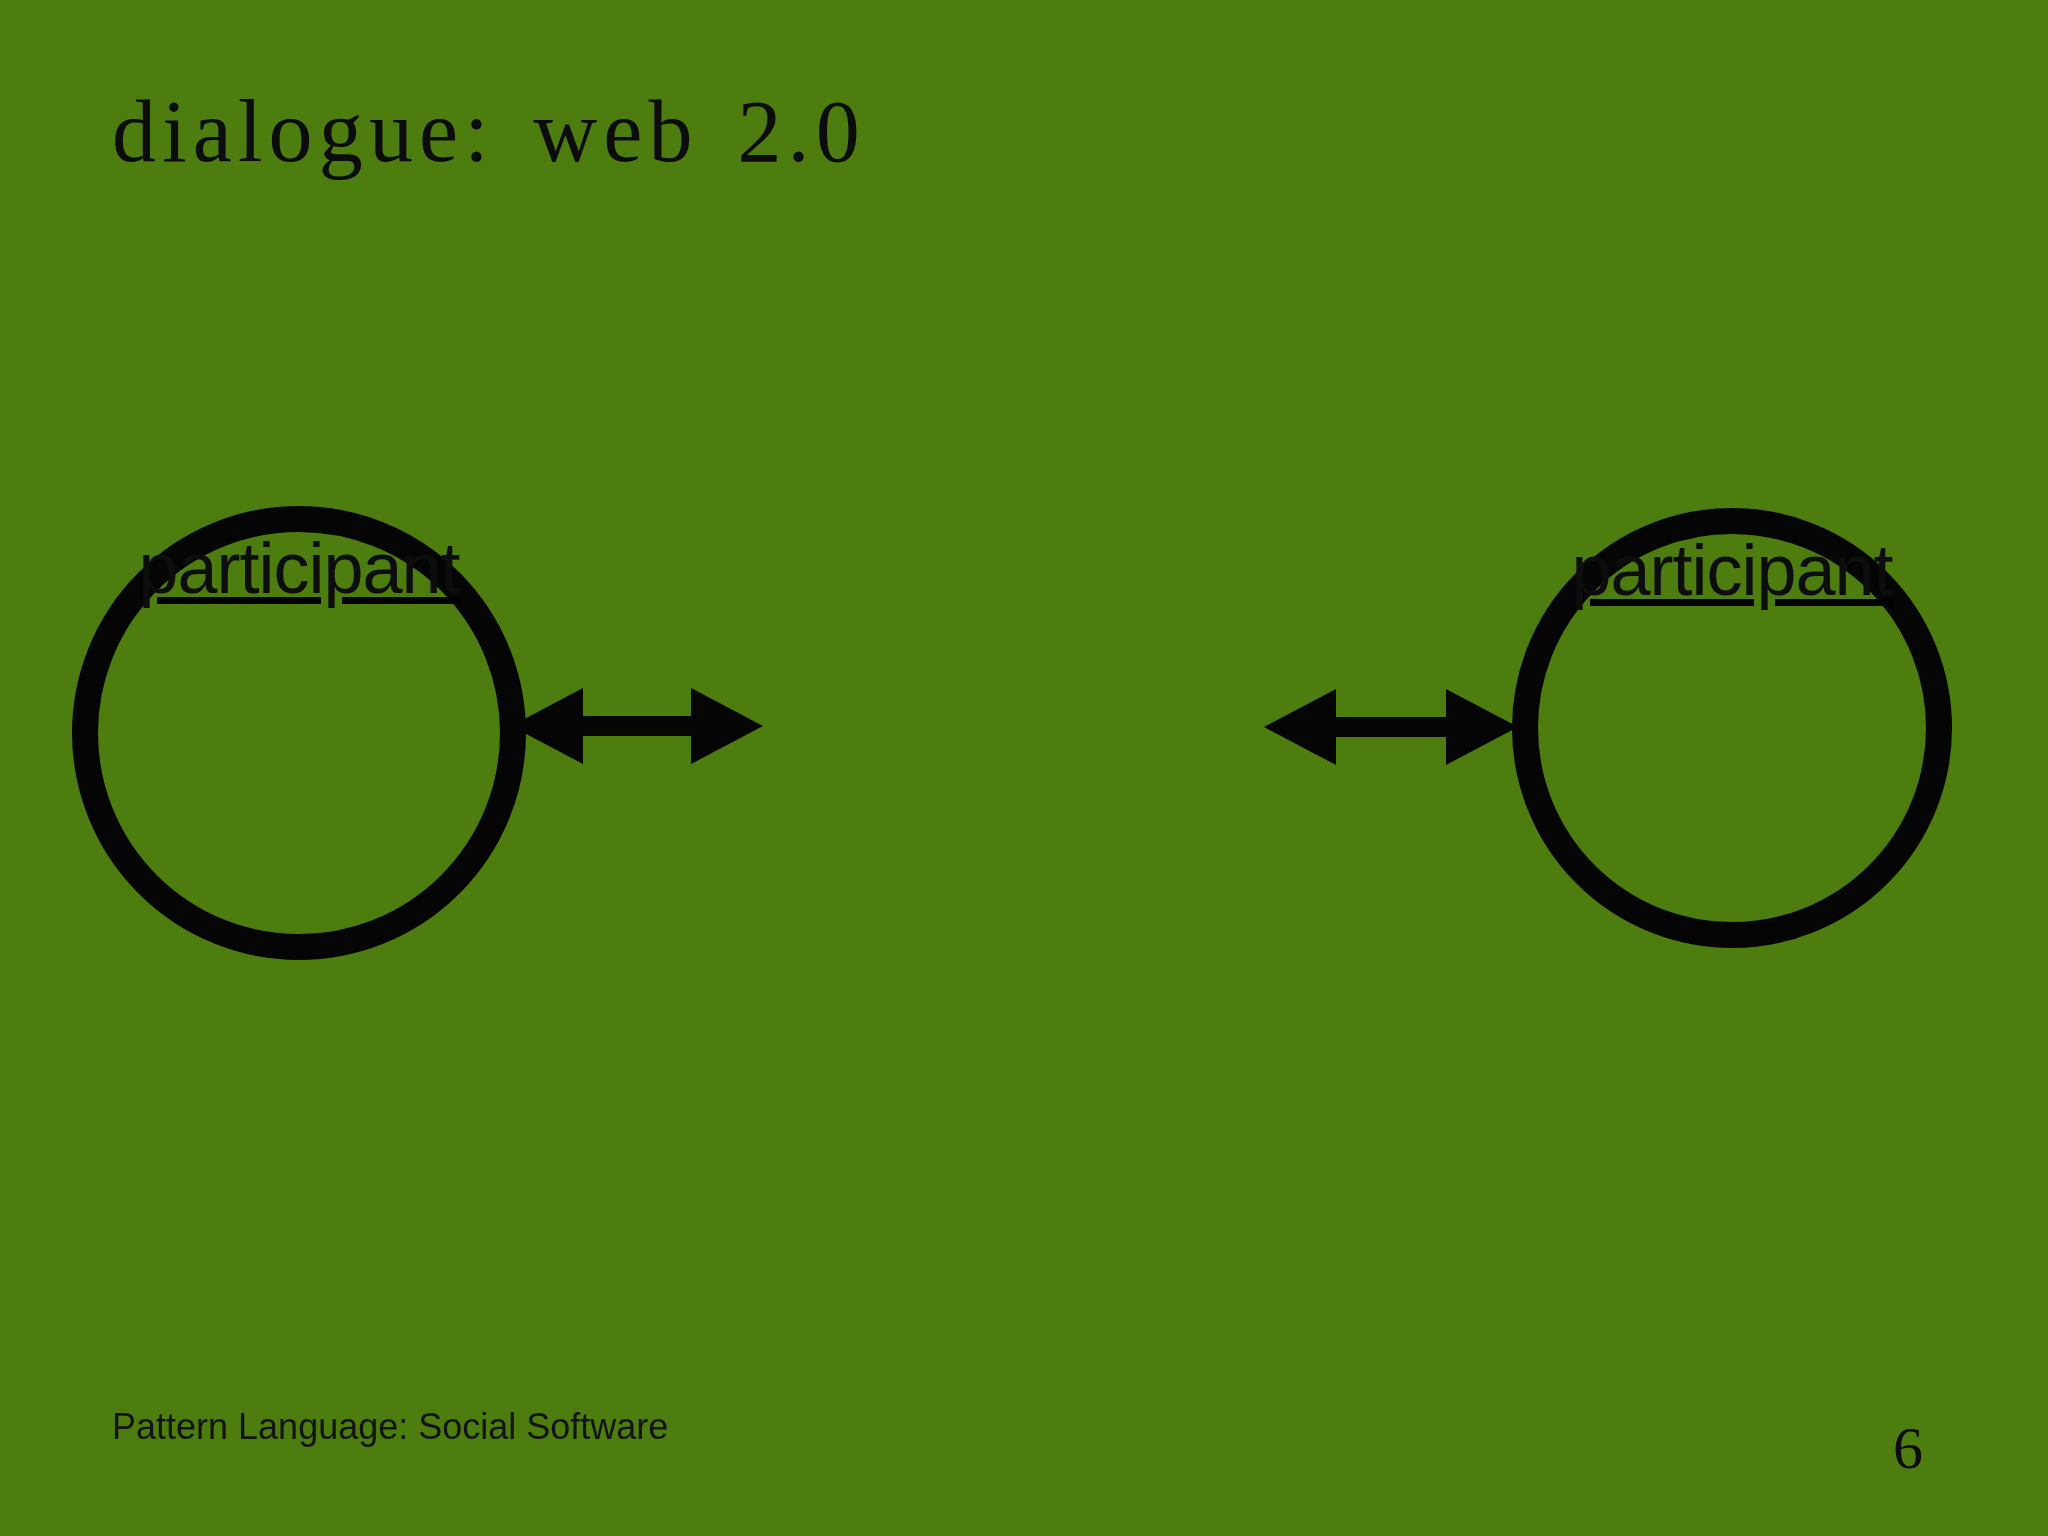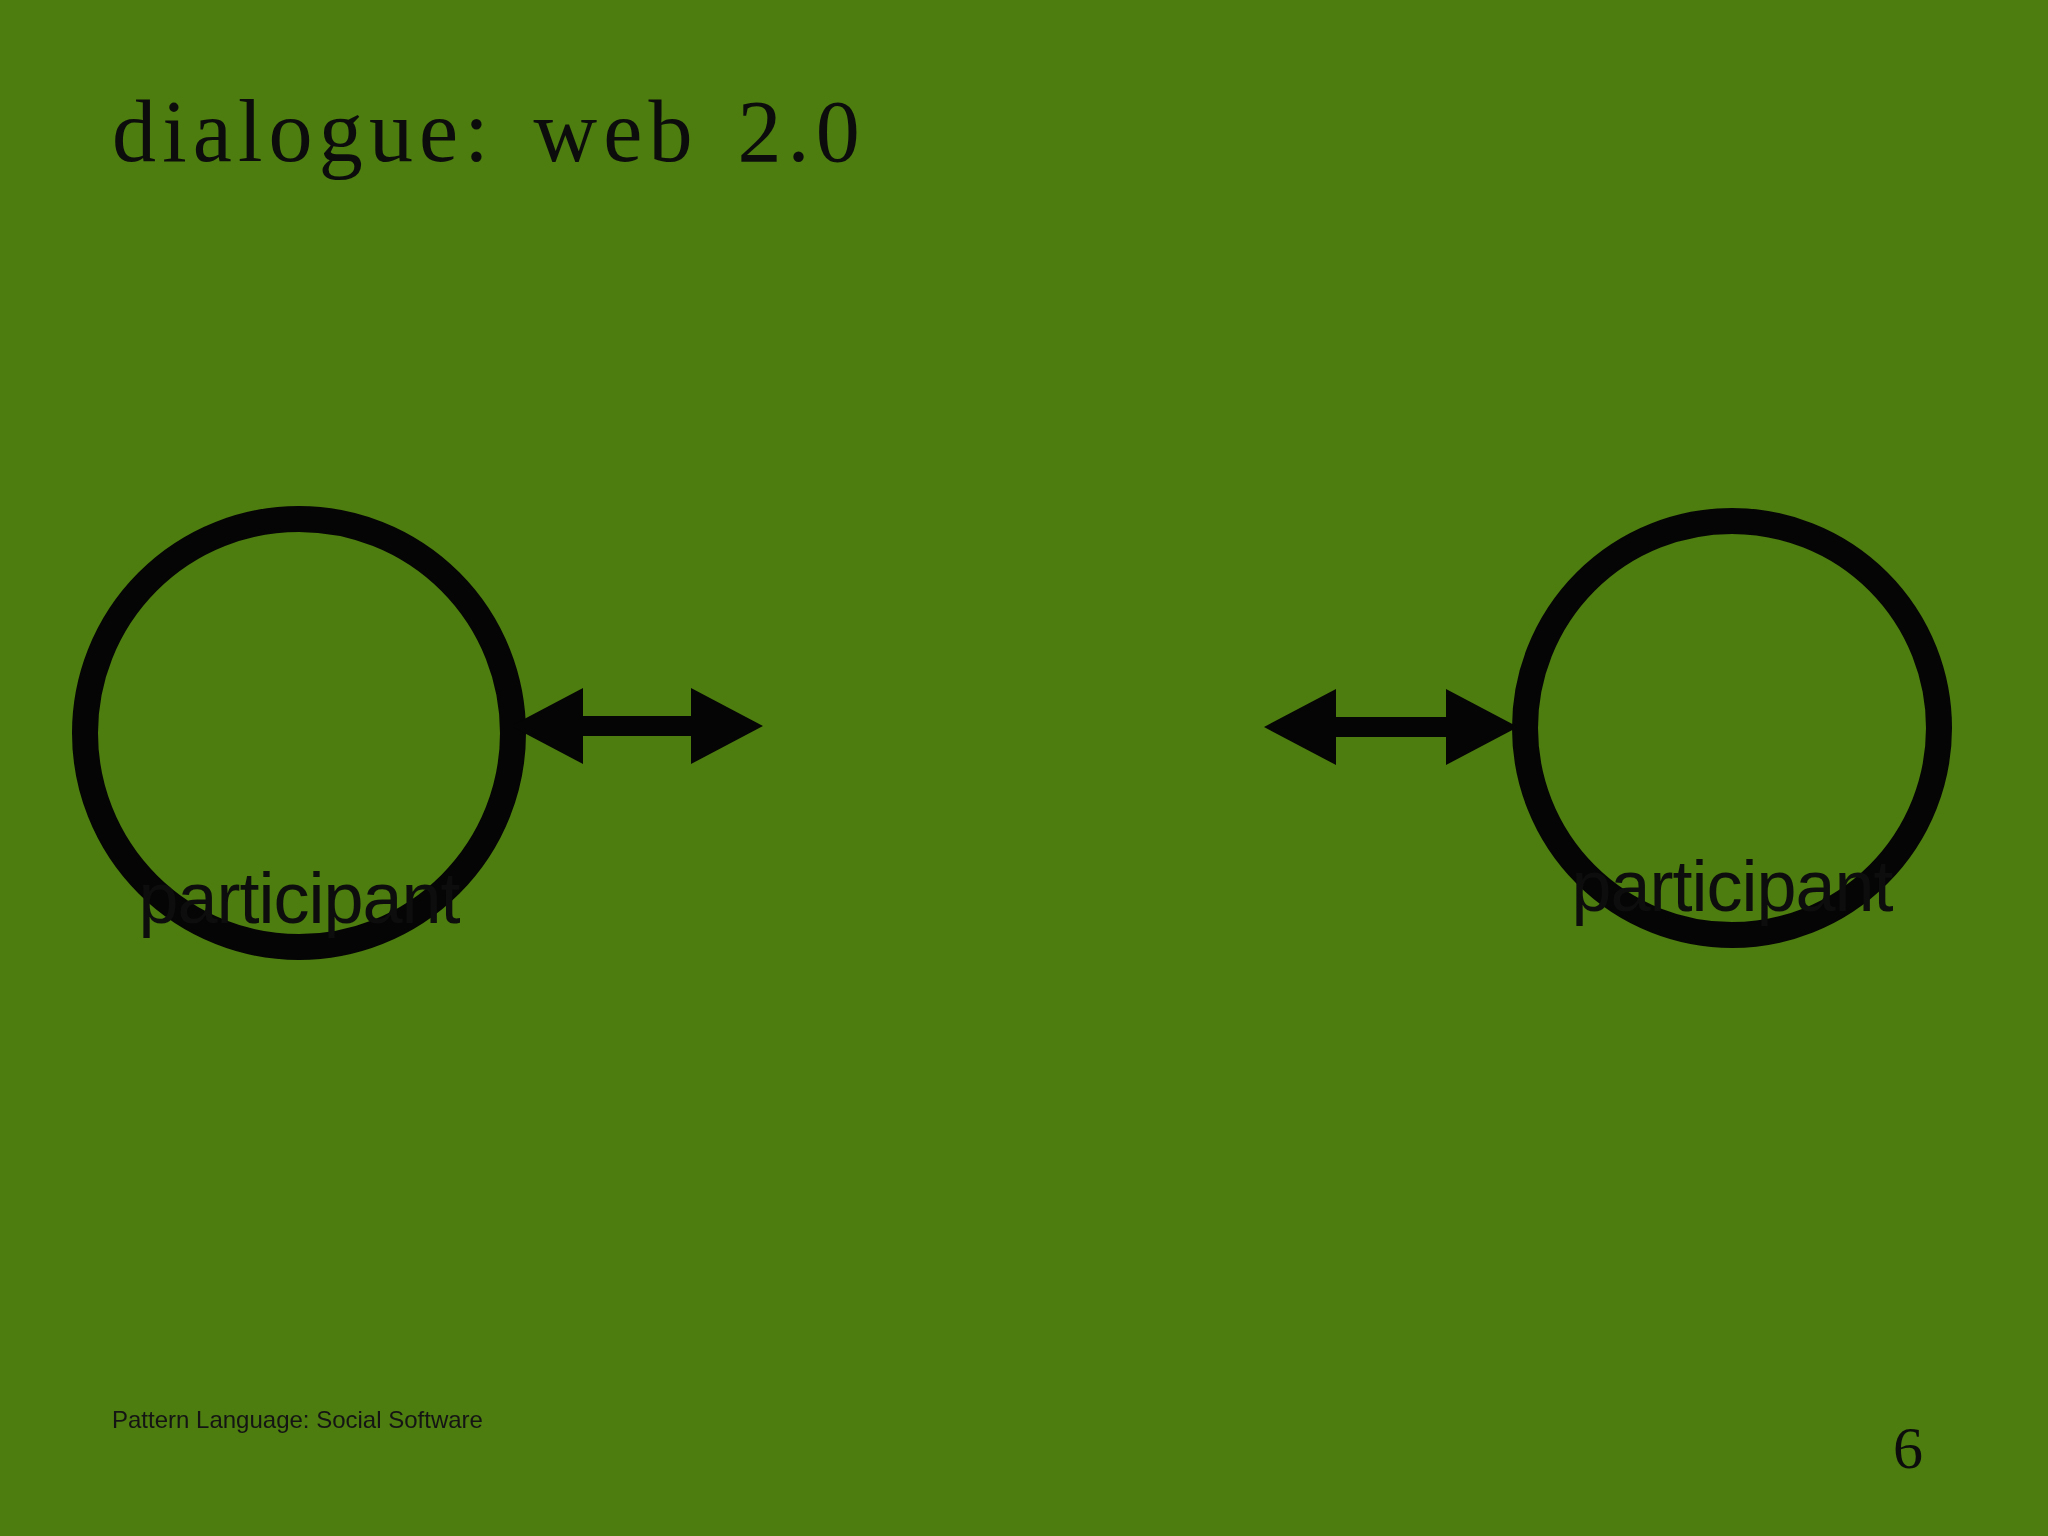--- a/index.html
+++ b/index.html
@@ -33,8 +33,9 @@
     border-radius: 50%;
     box-sizing: border-box;
     display: flex;
-    align-items: flex-end;
+    align-items: flex-start;
     justify-content: center;
+    text-decoration: underline;
   }
   .node-circle .node-label {
     font-size: 72px;

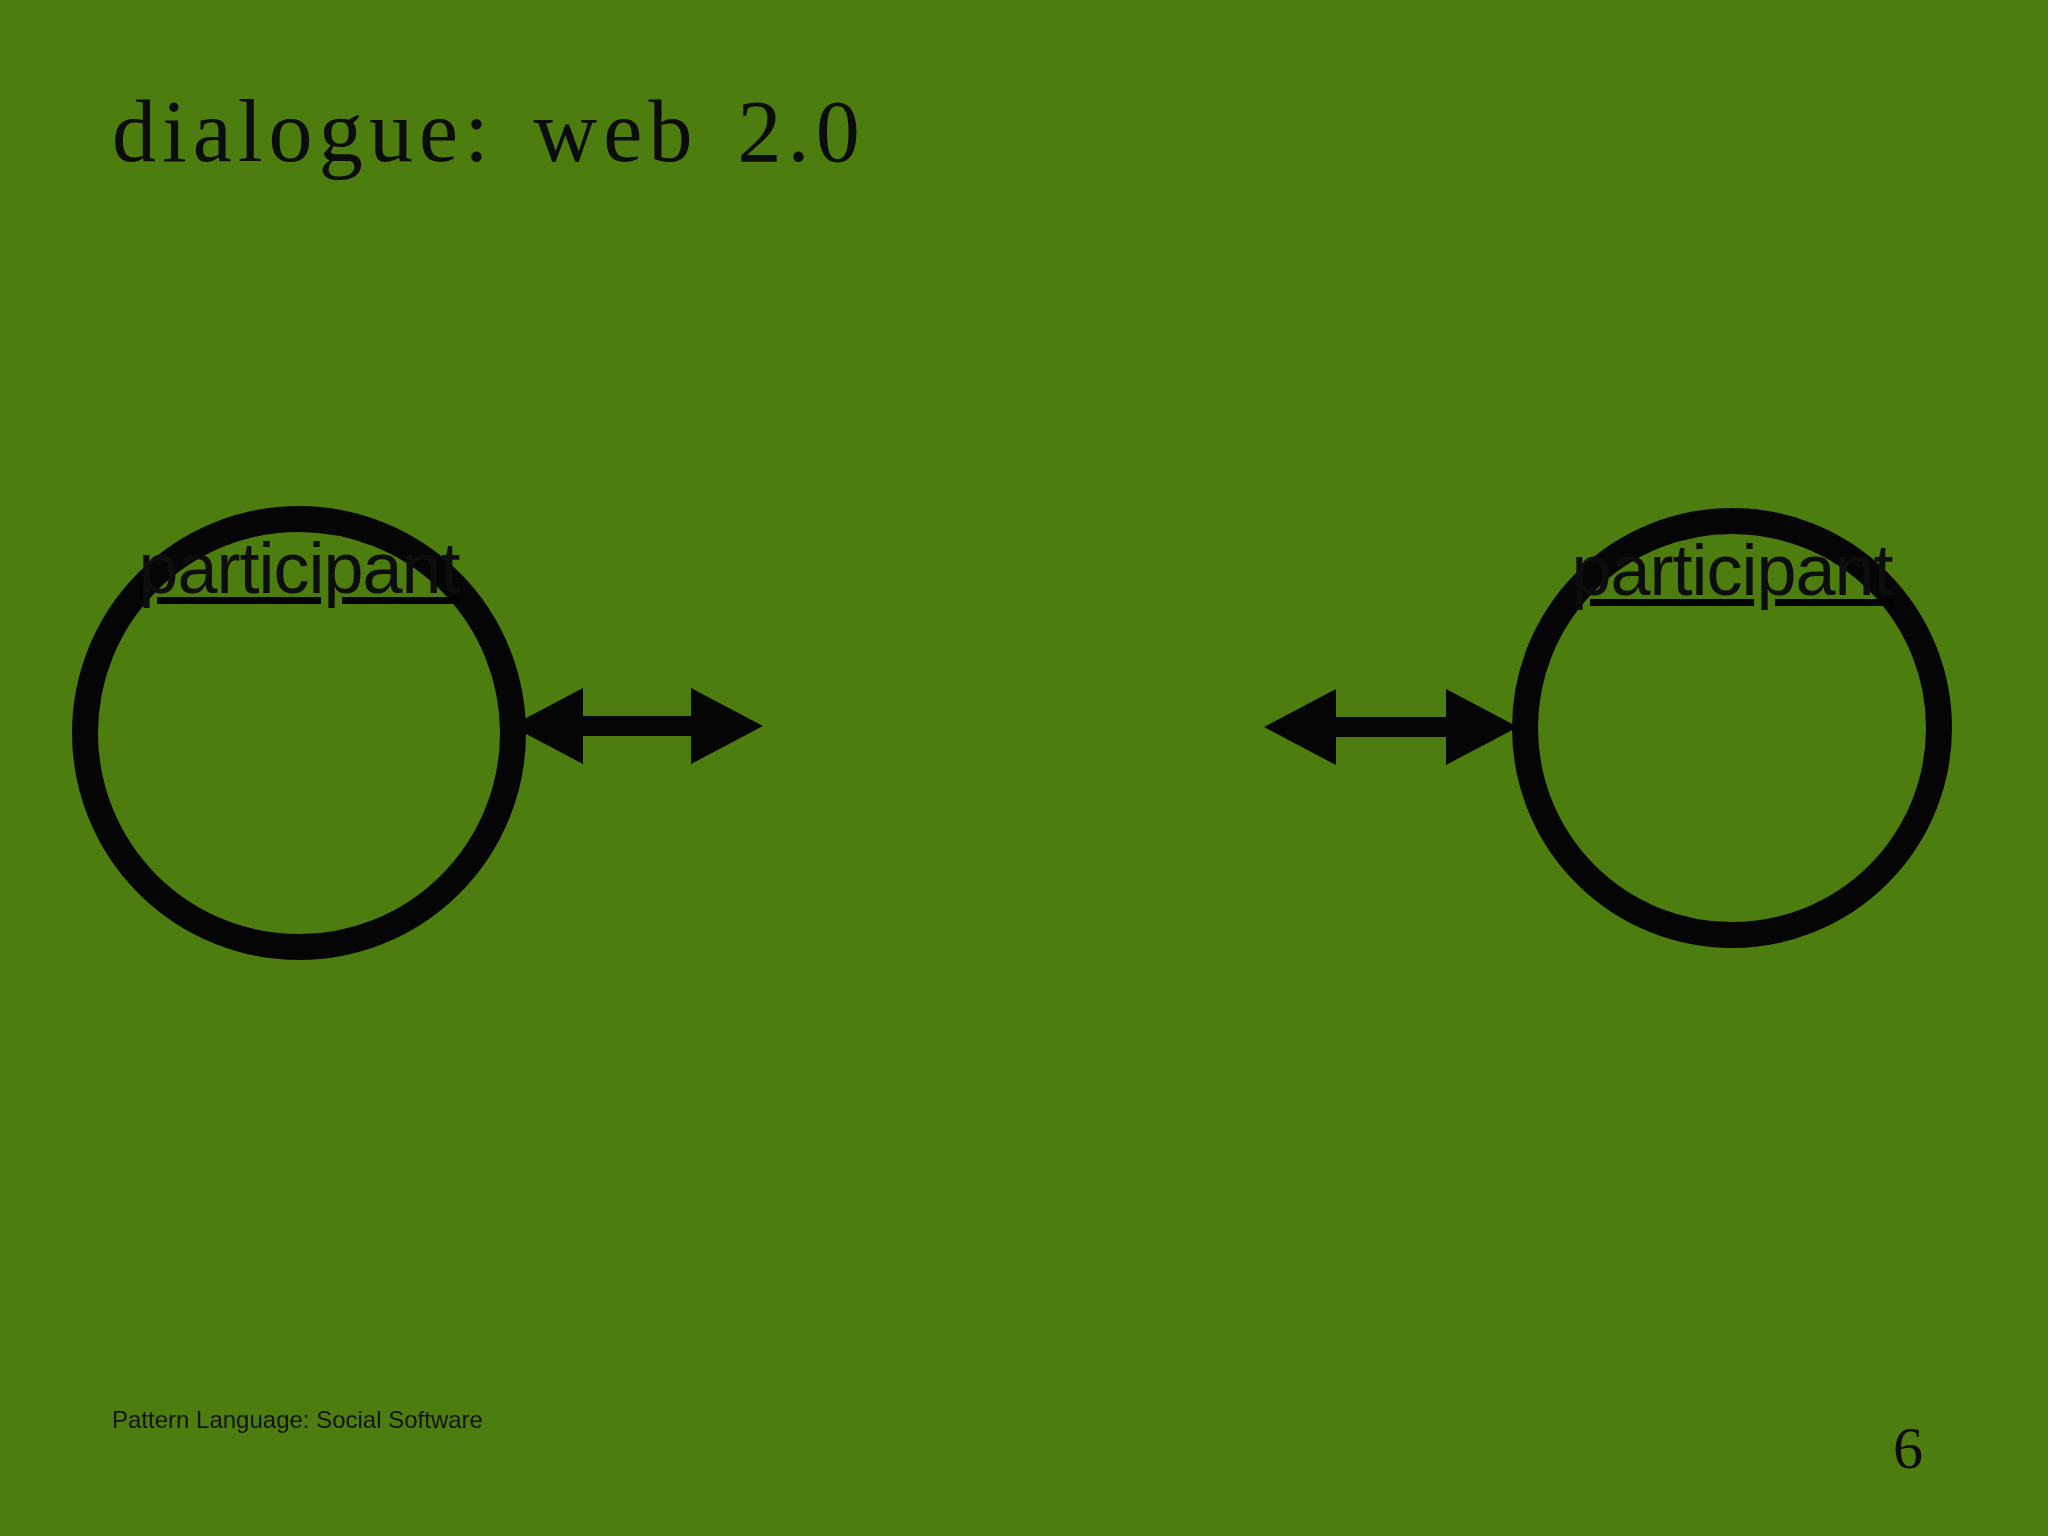--- a/index.html
+++ b/index.html
@@ -85,7 +85,7 @@
     position: absolute;
     left: 112px;
     top: 1406px;
-    font-size: 24px;
+    font-size: 36px;
     color: #141414;
     letter-spacing: 0;
     white-space: nowrap;

